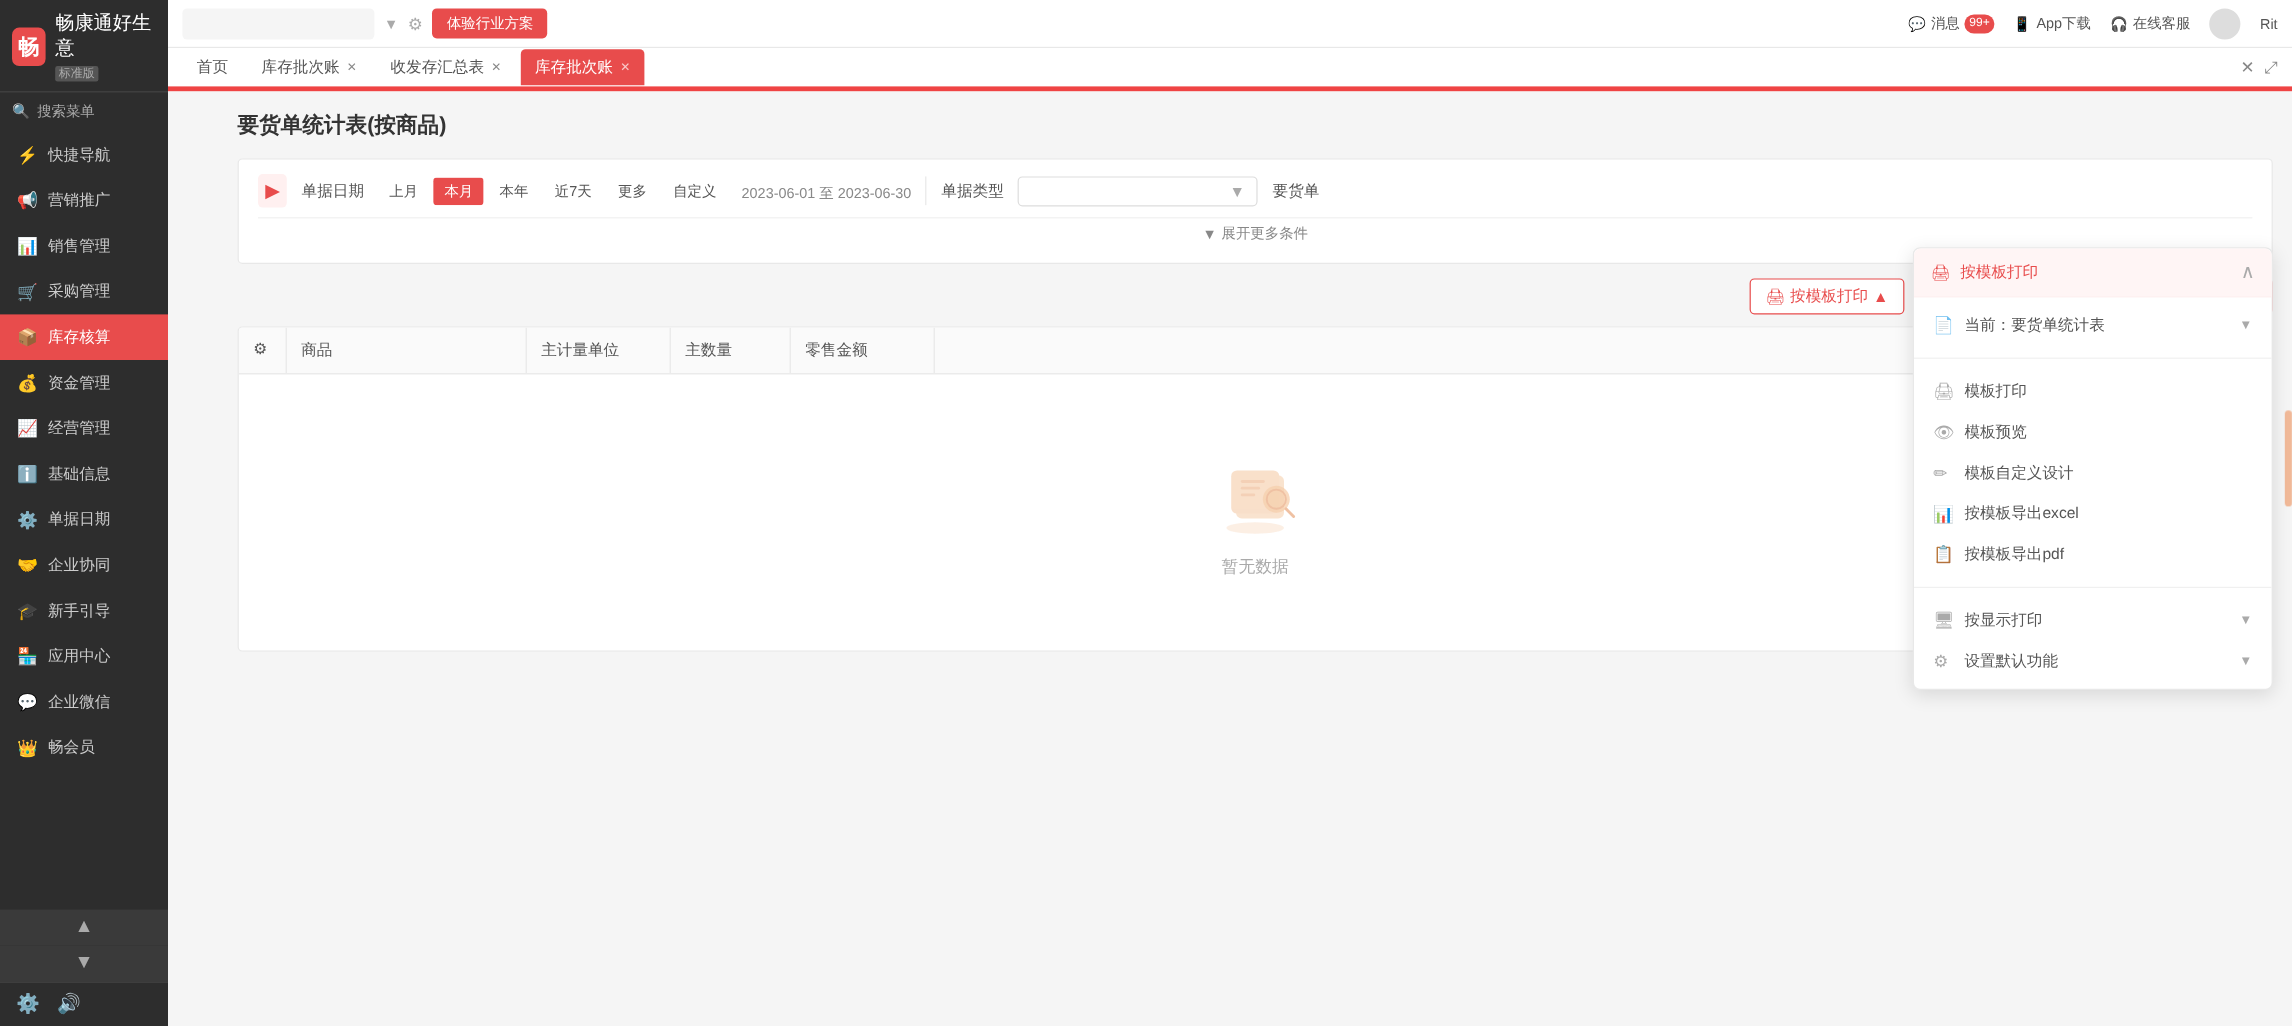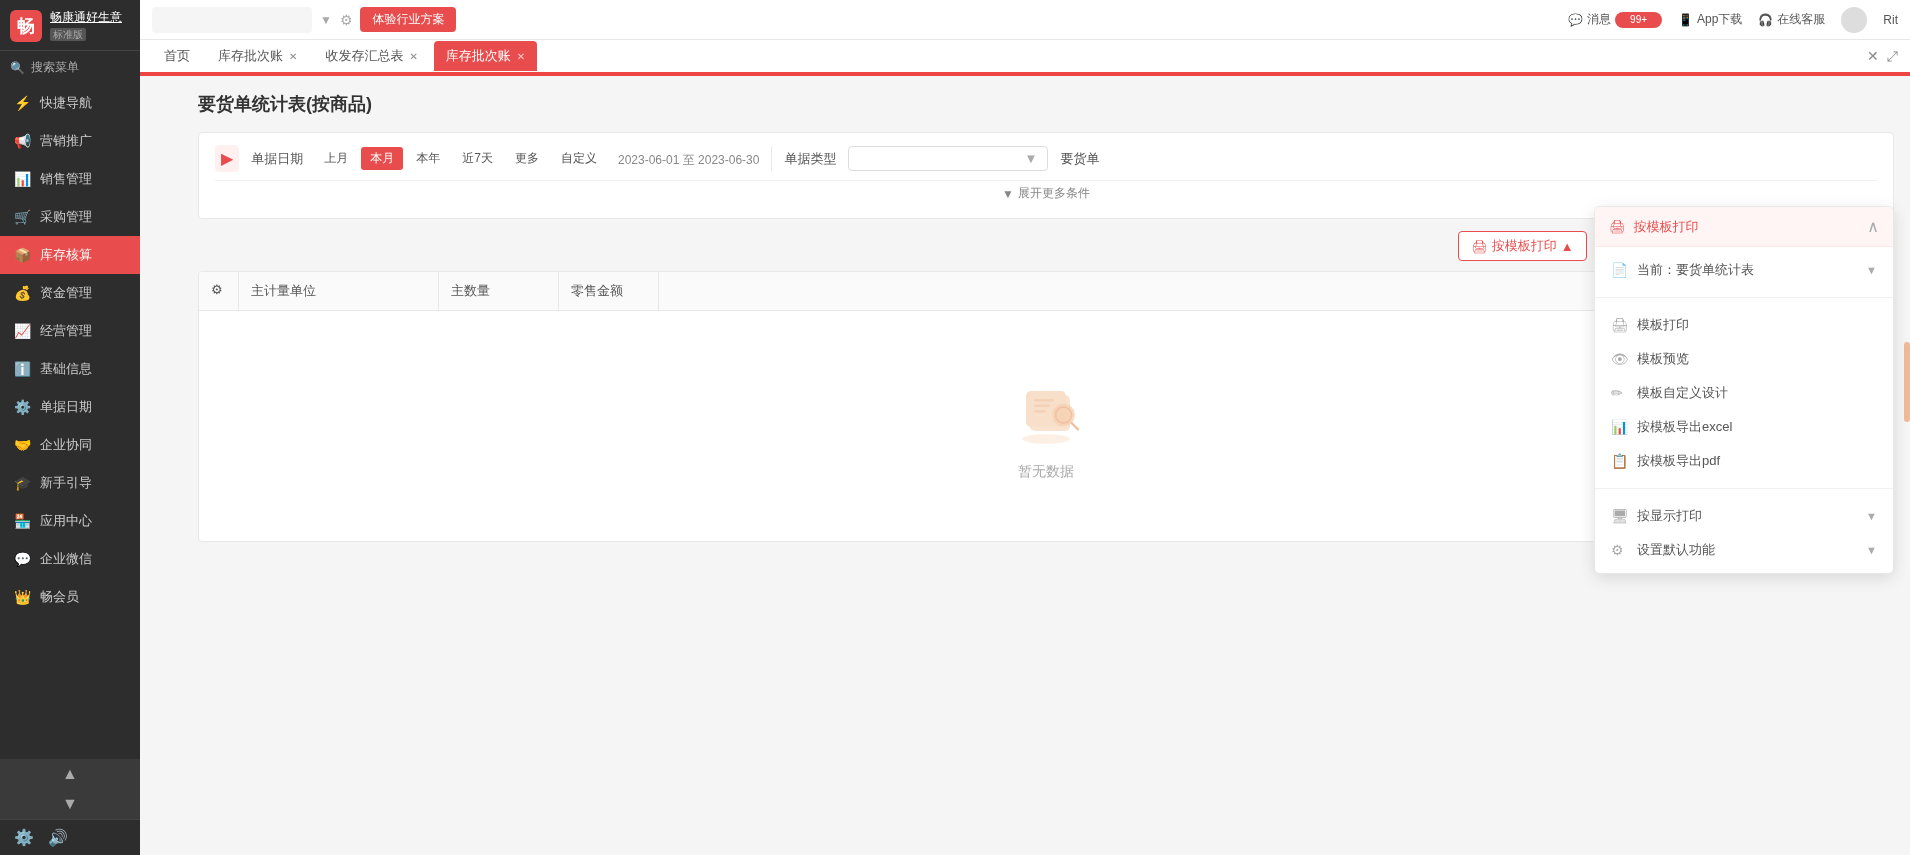--- a/index.html
+++ b/index.html
@@ -29,7 +29,7 @@
       display: flex; align-items: center; justify-content: center;
       color: white; font-size: 18px; font-weight: bold;
     }
-    .logo-text { color: #fff; font-size: 12px; line-height: 1.3; text-decoration: underline; }
+    .logo-text { color: #fff; font-size: 16px; line-height: 1.3; }
     .logo-tag { font-size: 10px; color: #aaa; background: #555; border-radius: 2px; padding: 1px 3px; }
 
     .sidebar-search {

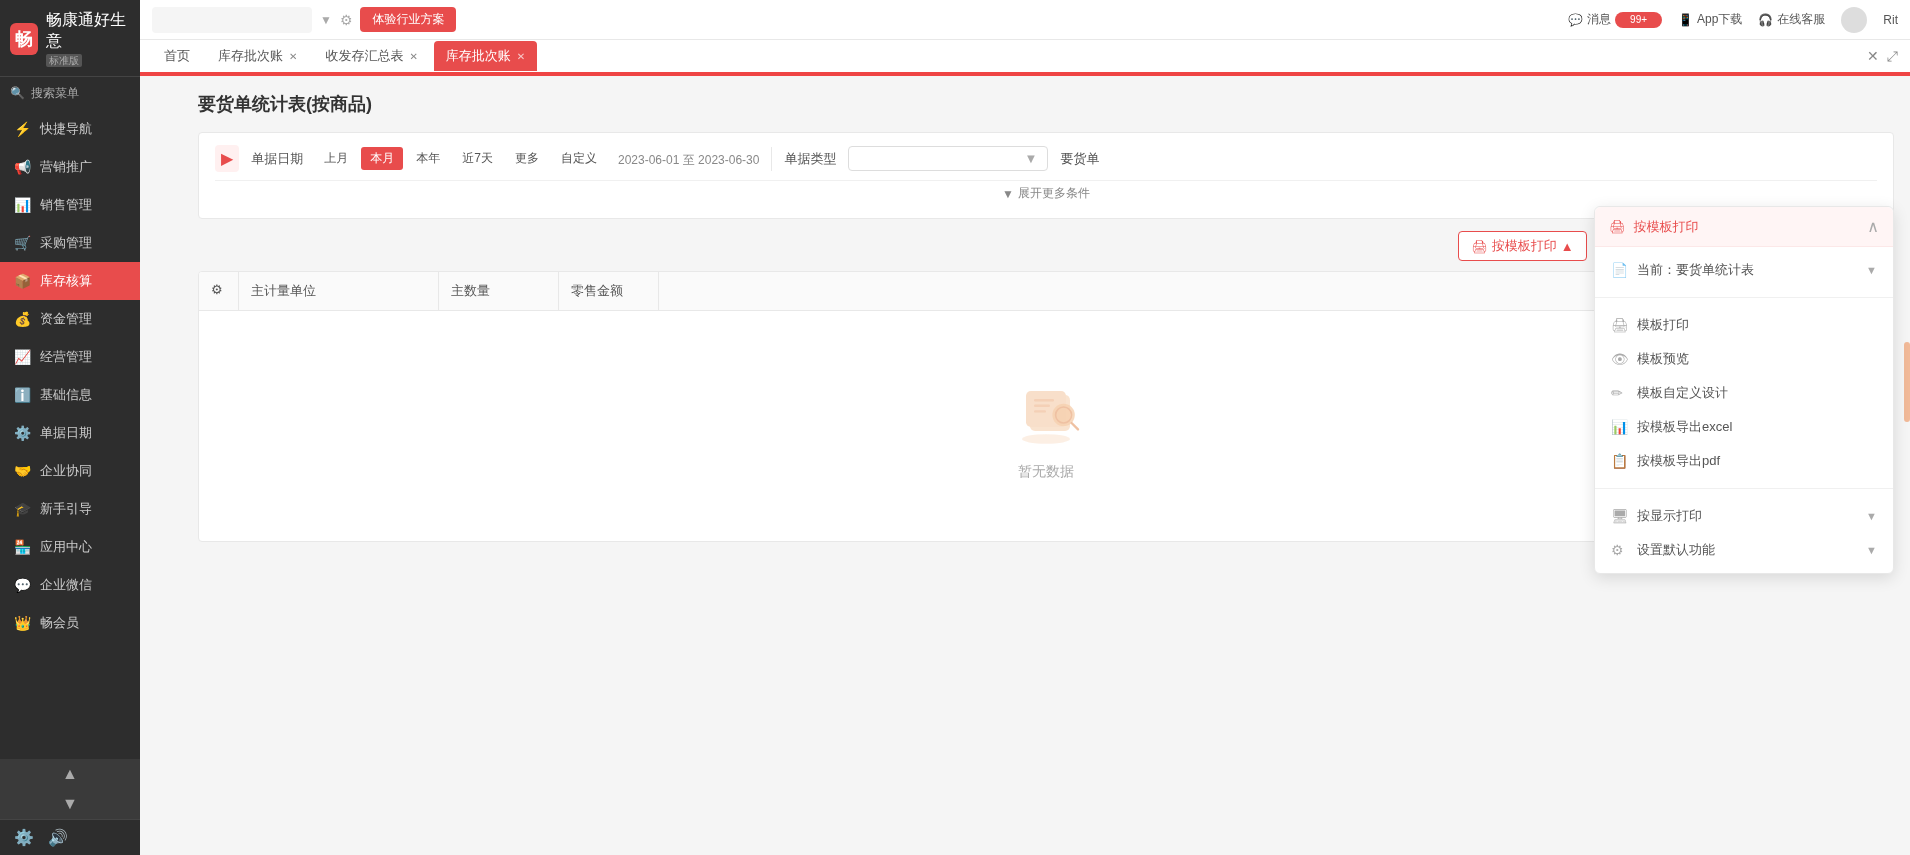--- a/index.html
+++ b/index.html
@@ -91,7 +91,7 @@
     .topbar-icon-item { display: flex; align-items: center; gap: 4px; color: #555; cursor: pointer; font-size: 12px; }
     .badge {
       background: #e84c4c; color: #fff; border-radius: 8px;
-      font-size: 10px; padding: 0 15px; min-width: 16px;
+      font-size: 10px; padding: 0 4px; min-width: 16px;
       text-align: center; line-height: 16px;
     }
     .topbar-avatar { width: 26px; height: 26px; background: #ddd; border-radius: 50%; }

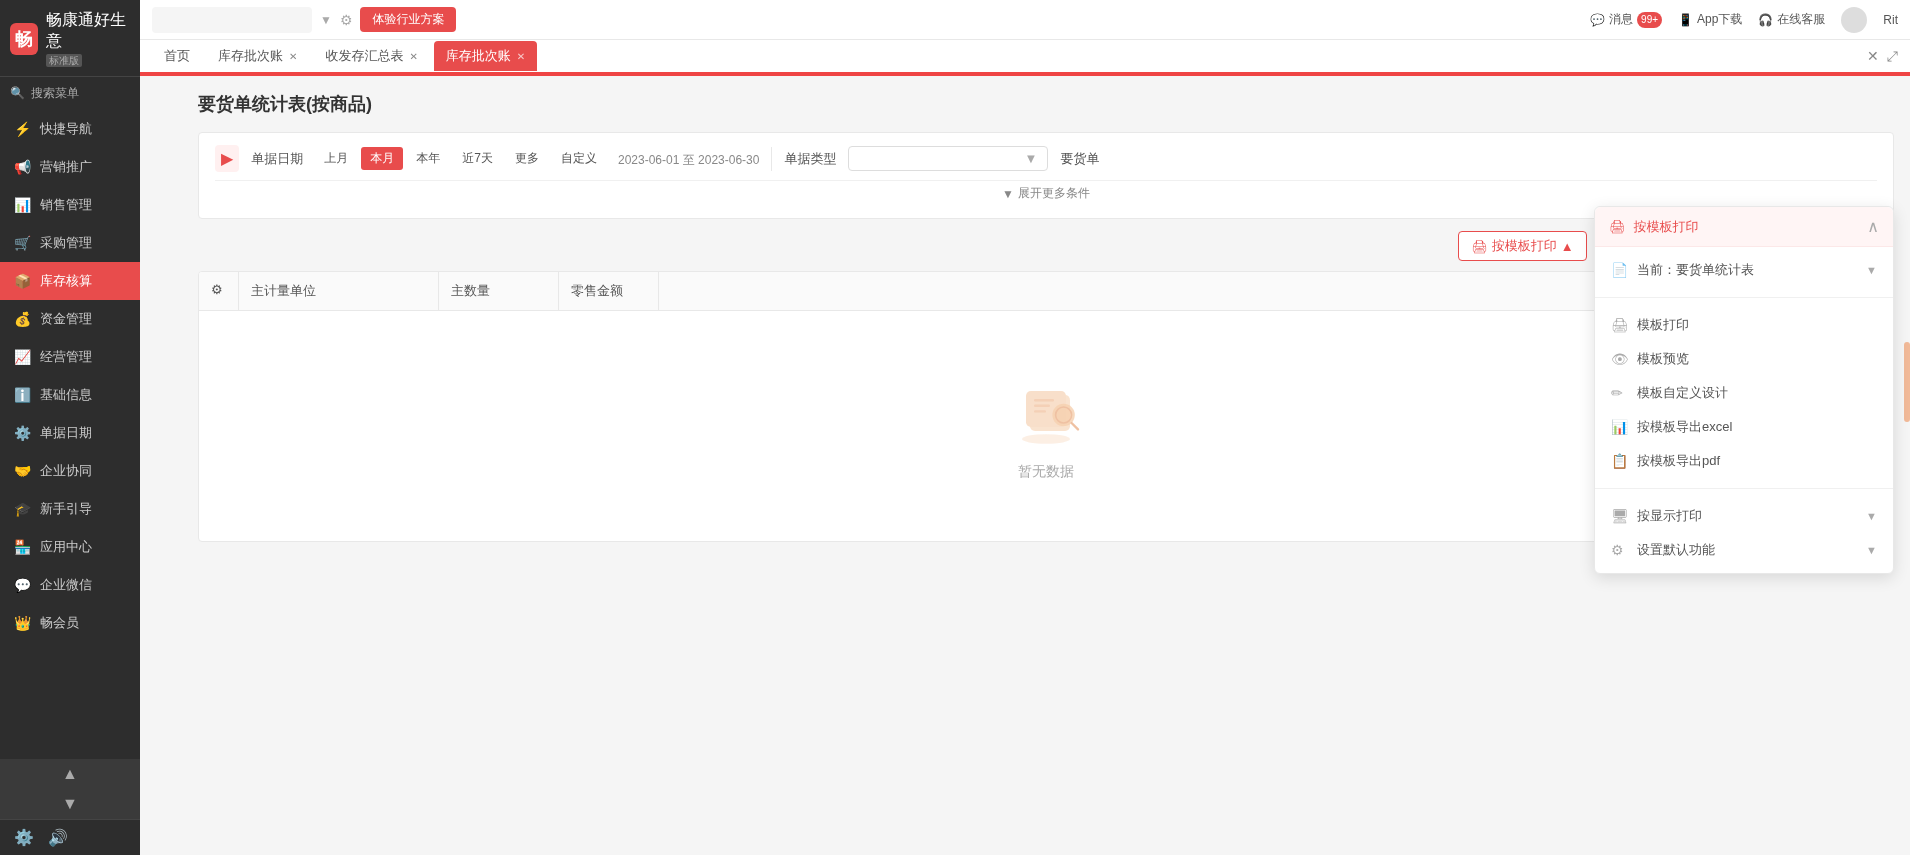--- a/index.html
+++ b/index.html
@@ -464,6 +464,9 @@
       <div class="table-header">
         <div class="th">⚙</div>
         <div class="th">
+          <span>商品</span>
+        </div>
+        <div class="th">
           <span>主计量单位</span>
         </div>
         <div class="th">

